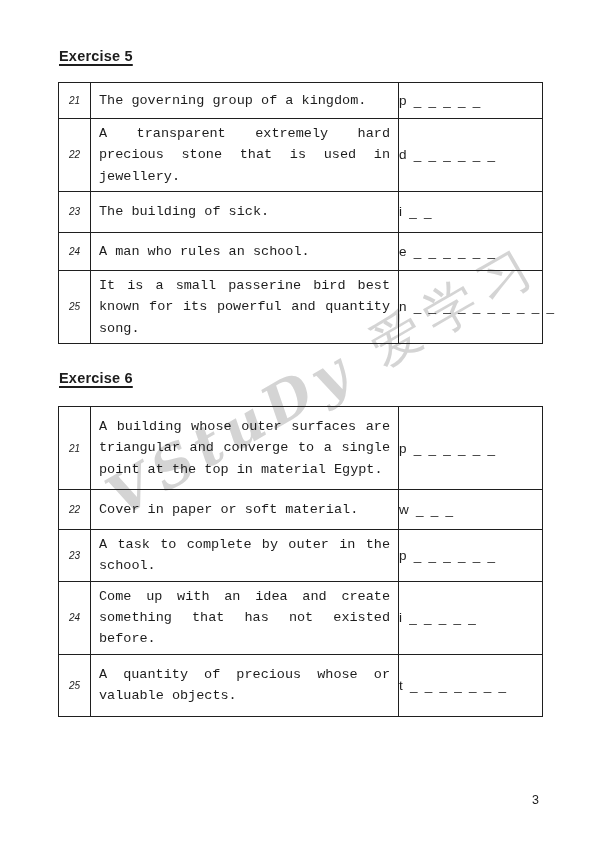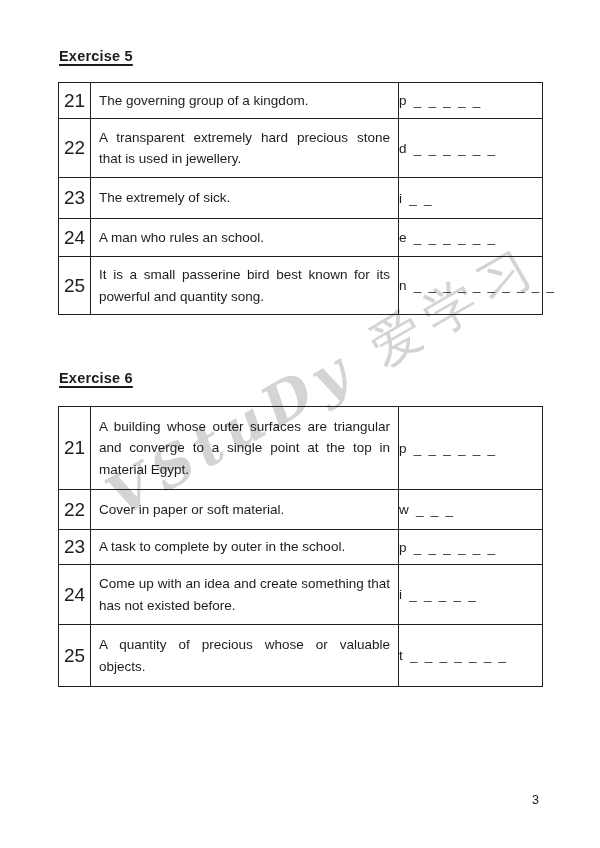--- a/index.html
+++ b/index.html
@@ -75,7 +75,8 @@
   col.c-ans  { width: 144px; }
   td.num {
     text-align: center;
-    font-size: 19px;
+    font-size: 10px;
+    font-style: italic;
   }
   td.desc {
     padding: 4px 8px;

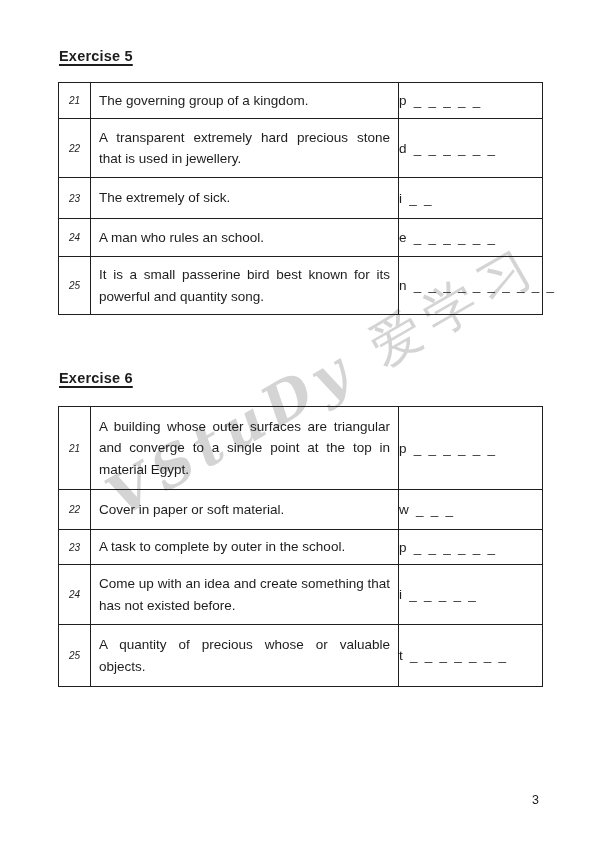--- a/index.html
+++ b/index.html
@@ -82,6 +82,7 @@
     padding: 4px 8px;
     text-align: justify;
     line-height: 1.58;
+    font-family: Liberation Mono, monospace;
   }
   td.ans {
     text-align: left;

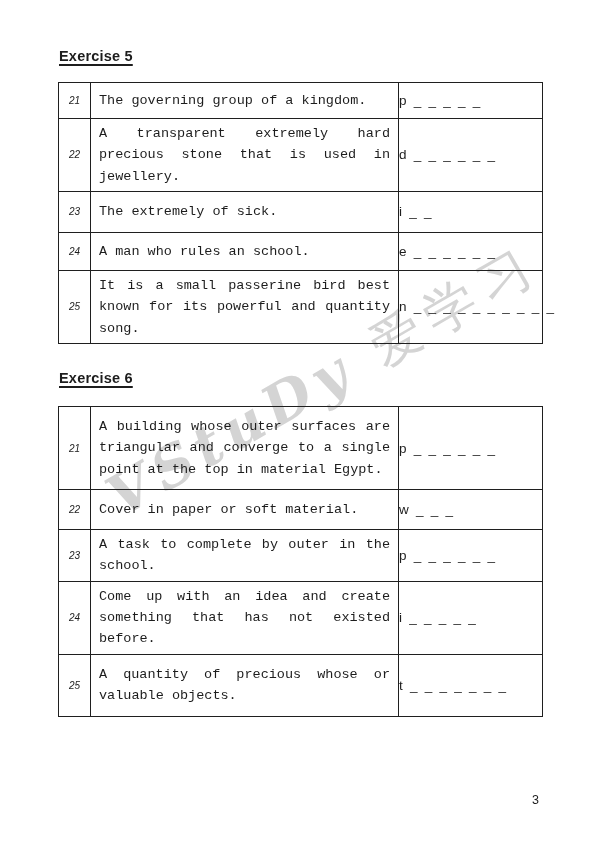--- a/index.html
+++ b/index.html
@@ -129,7 +129,7 @@
     </tr>
     <tr style="height:41px;">
       <td class="num">23</td>
-      <td class="desc">The extremely of sick.</td>
+      <td class="desc">The building of sick.</td>
       <td class="ans">i _ _</td>
     </tr>
     <tr style="height:38px;">

